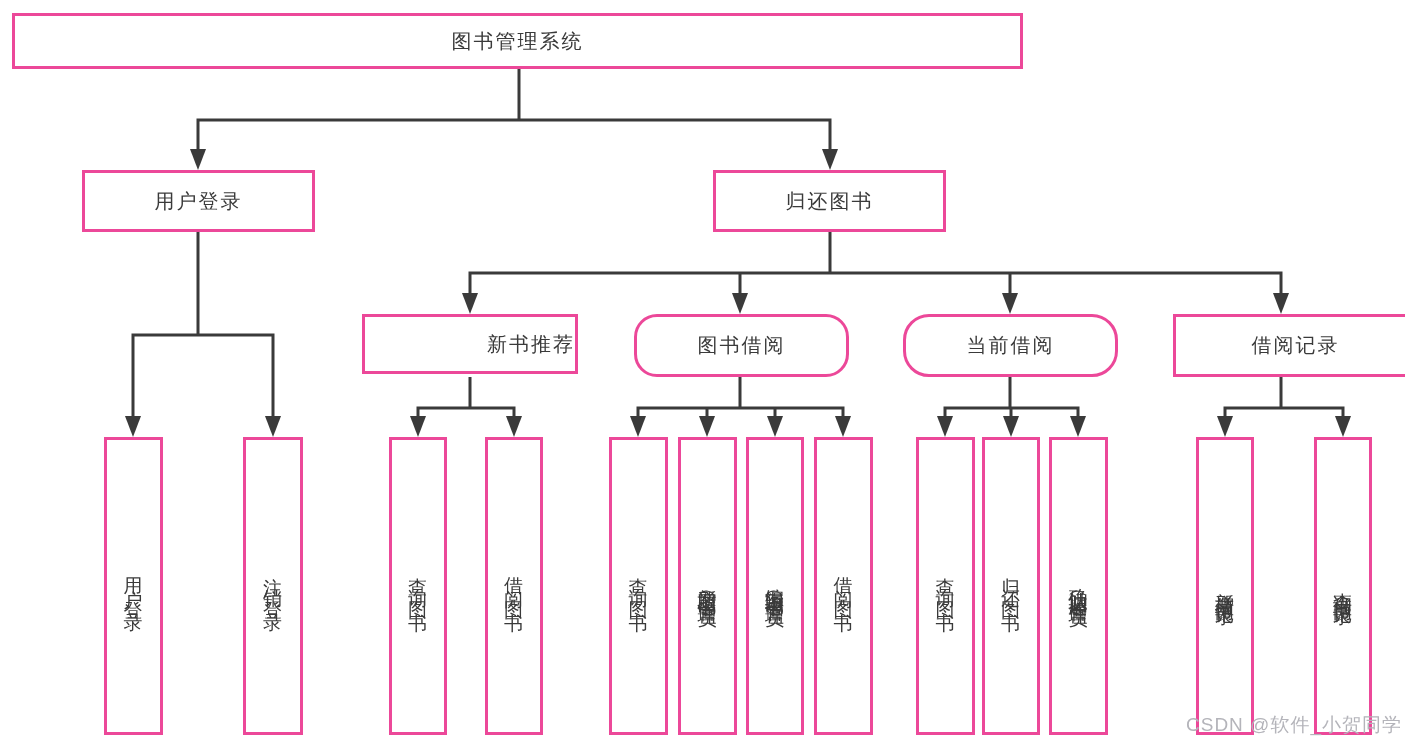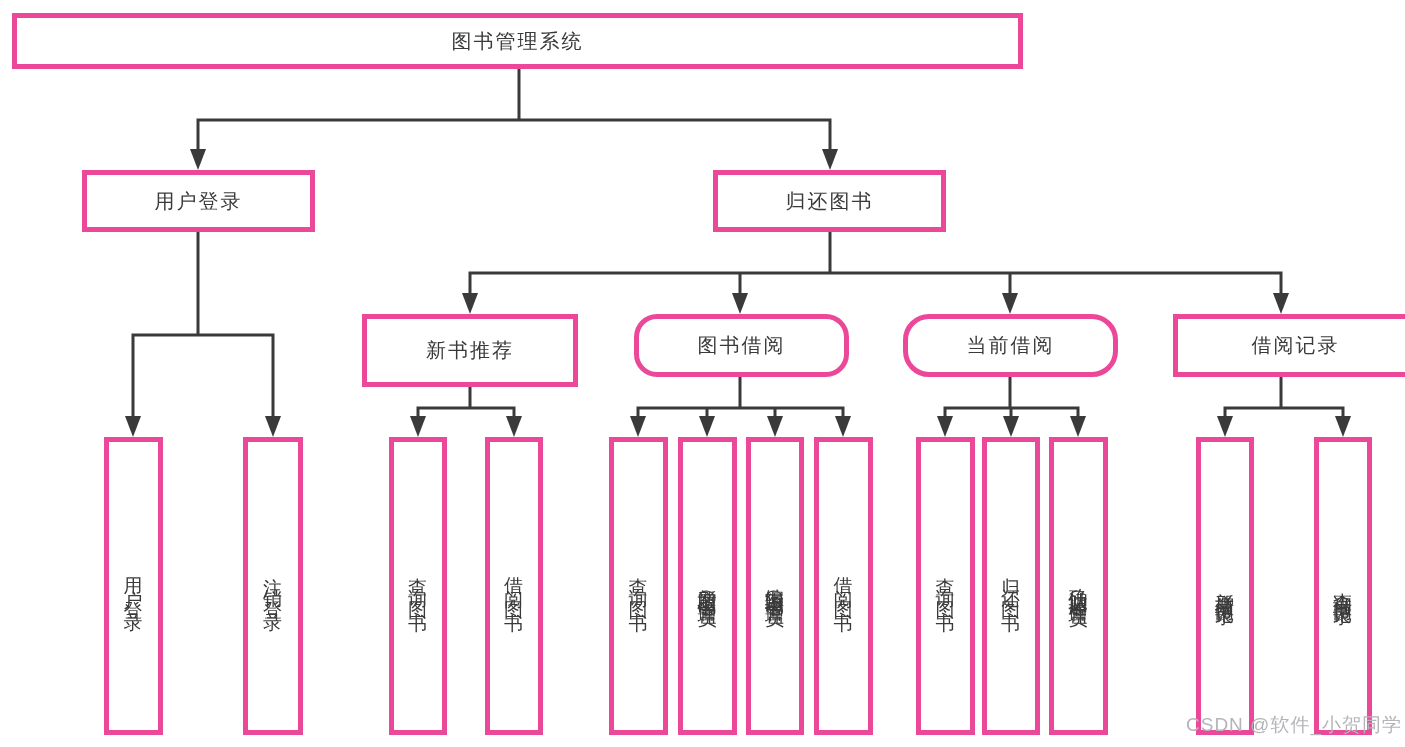--- a/index.html
+++ b/index.html
@@ -28,7 +28,7 @@
   .box {
     position: absolute;
     background: #ffffff;
-    border: 5px solid #ec4899;
+    border: 3px solid #ec4899;
     box-sizing: border-box;
     display: flex;
     align-items: center;

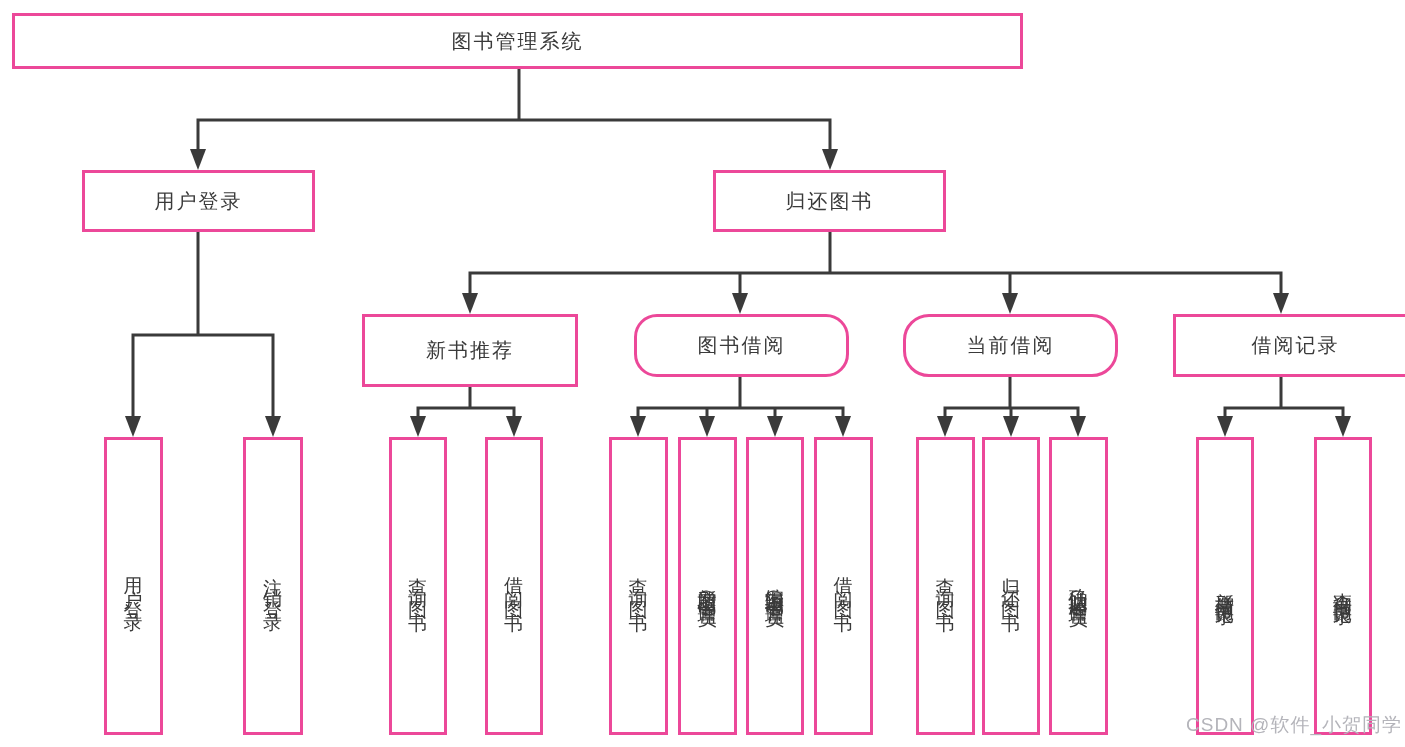--- a/index.html
+++ b/index.html
@@ -124,7 +124,7 @@
     <span class="hlabel">归还图书</span>
   </div>
 
-  <div class="box" style="left:362px; top:314px; width:216px; height:73px;">
+  <div class="box" style="left:362px; top:314px; width:216px; height:60px;justify-content:flex-end;">
     <span class="hlabel">新书推荐</span>
   </div>
   <div class="box" style="left:634px; top:314px; width:215px; height:63px;border-radius:23px;">

